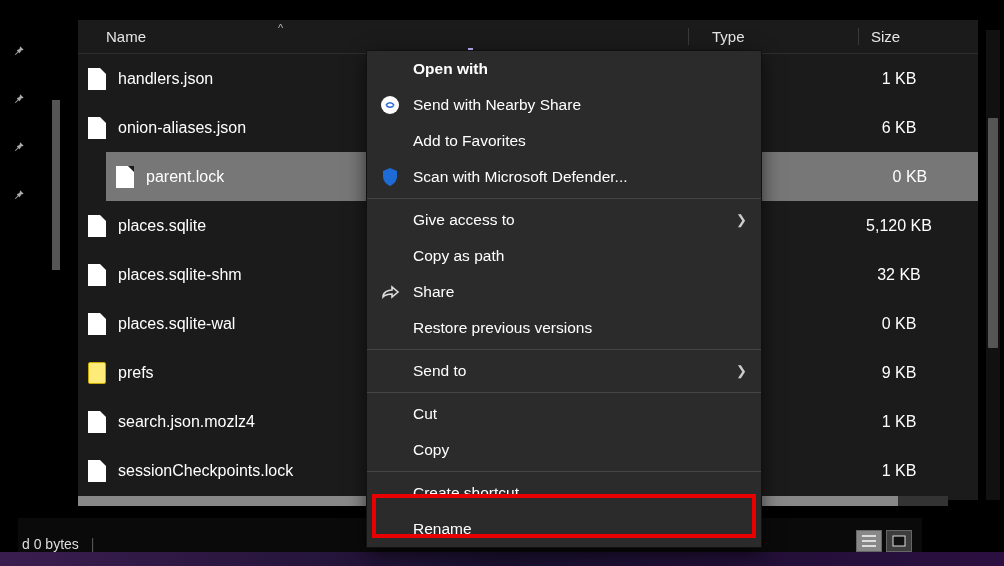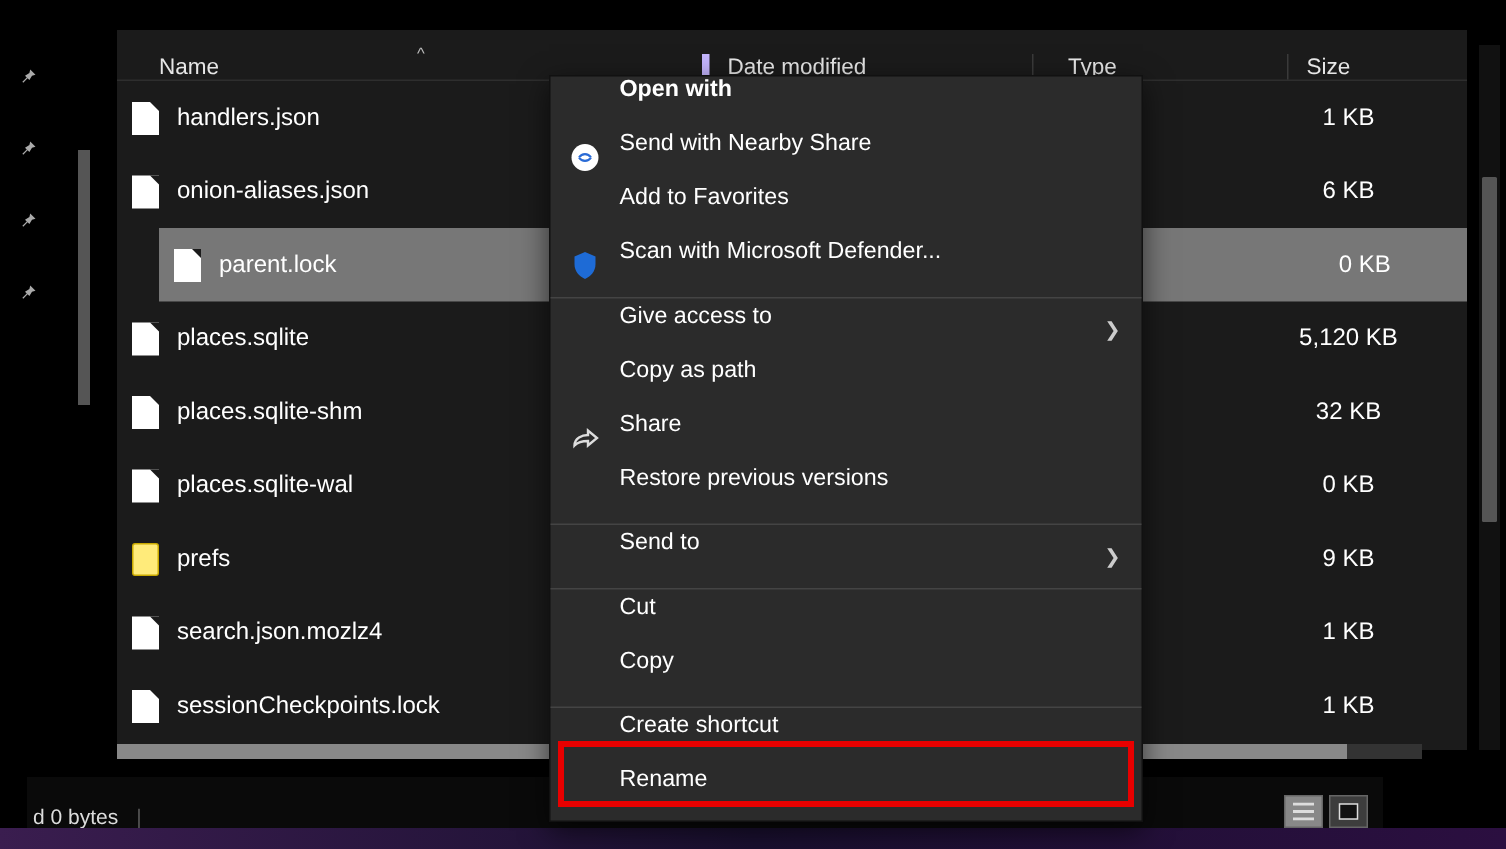--- a/index.html
+++ b/index.html
@@ -12,7 +12,7 @@
 
   
   .panel { position: absolute; left: 78px; top: 20px; width: 900px; height: 480px; background: #1b1b1b; }
-  .headers { display:flex; align-items:flex-end; height: 34px; border-bottom: 1px solid #2e2e2e; font-size: 15px; color:#e6e6e6; }
+  .headers { display:flex; align-items:center; height: 34px; border-bottom: 1px solid #2e2e2e; font-size: 15px; color:#e6e6e6; }
   .col { padding: 0 8px; }
   .col-name { width: 390px; padding-left: 28px; position:relative; }
   .sort-ind { position:absolute; left: 200px; top:-6px; font-size:11px; color:#bbb; }

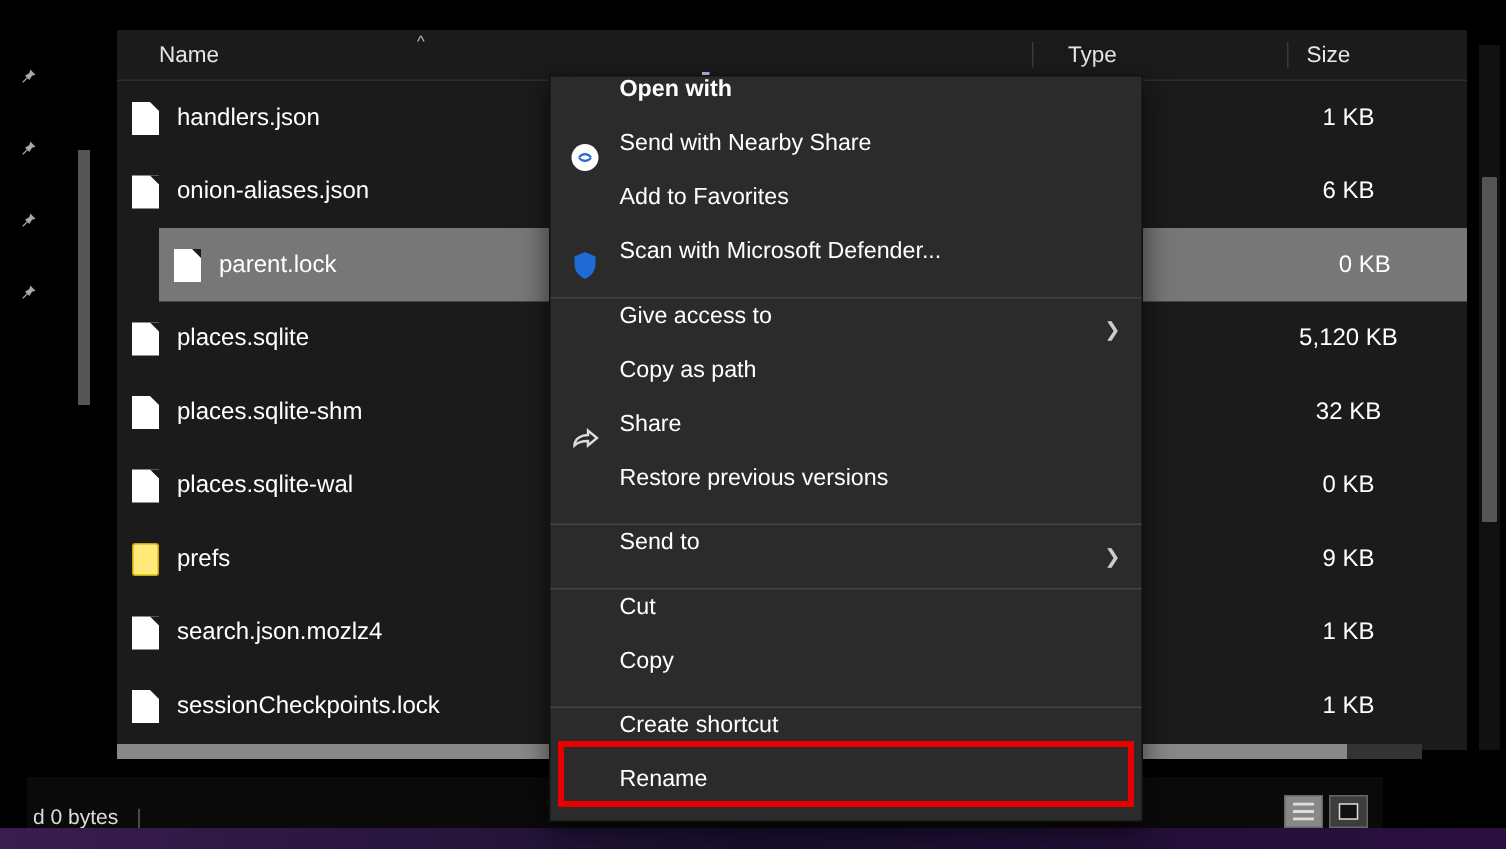--- a/index.html
+++ b/index.html
@@ -45,7 +45,7 @@
 
   
   .ctx { position:absolute; left: 366px; top: 50px; width: 396px; background:#2b2b2b; border:1px solid #111; box-shadow: 0 6px 18px rgba(0,0,0,0.6); font-size:15.5px; }
-  .ctx .mi { display:flex; height:36px; padding-left: 46px; position:relative; color:#fff; }
+  .ctx .mi { display:flex; align-items:center; height:36px; padding-left: 46px; position:relative; color:#fff; }
   .ctx .mi.bold { font-weight:600; }
   .ctx .mi.hovered { background:#3f3f3f; }
   .ctx .sep { height:1px; background:#444; margin:3px 0; }

